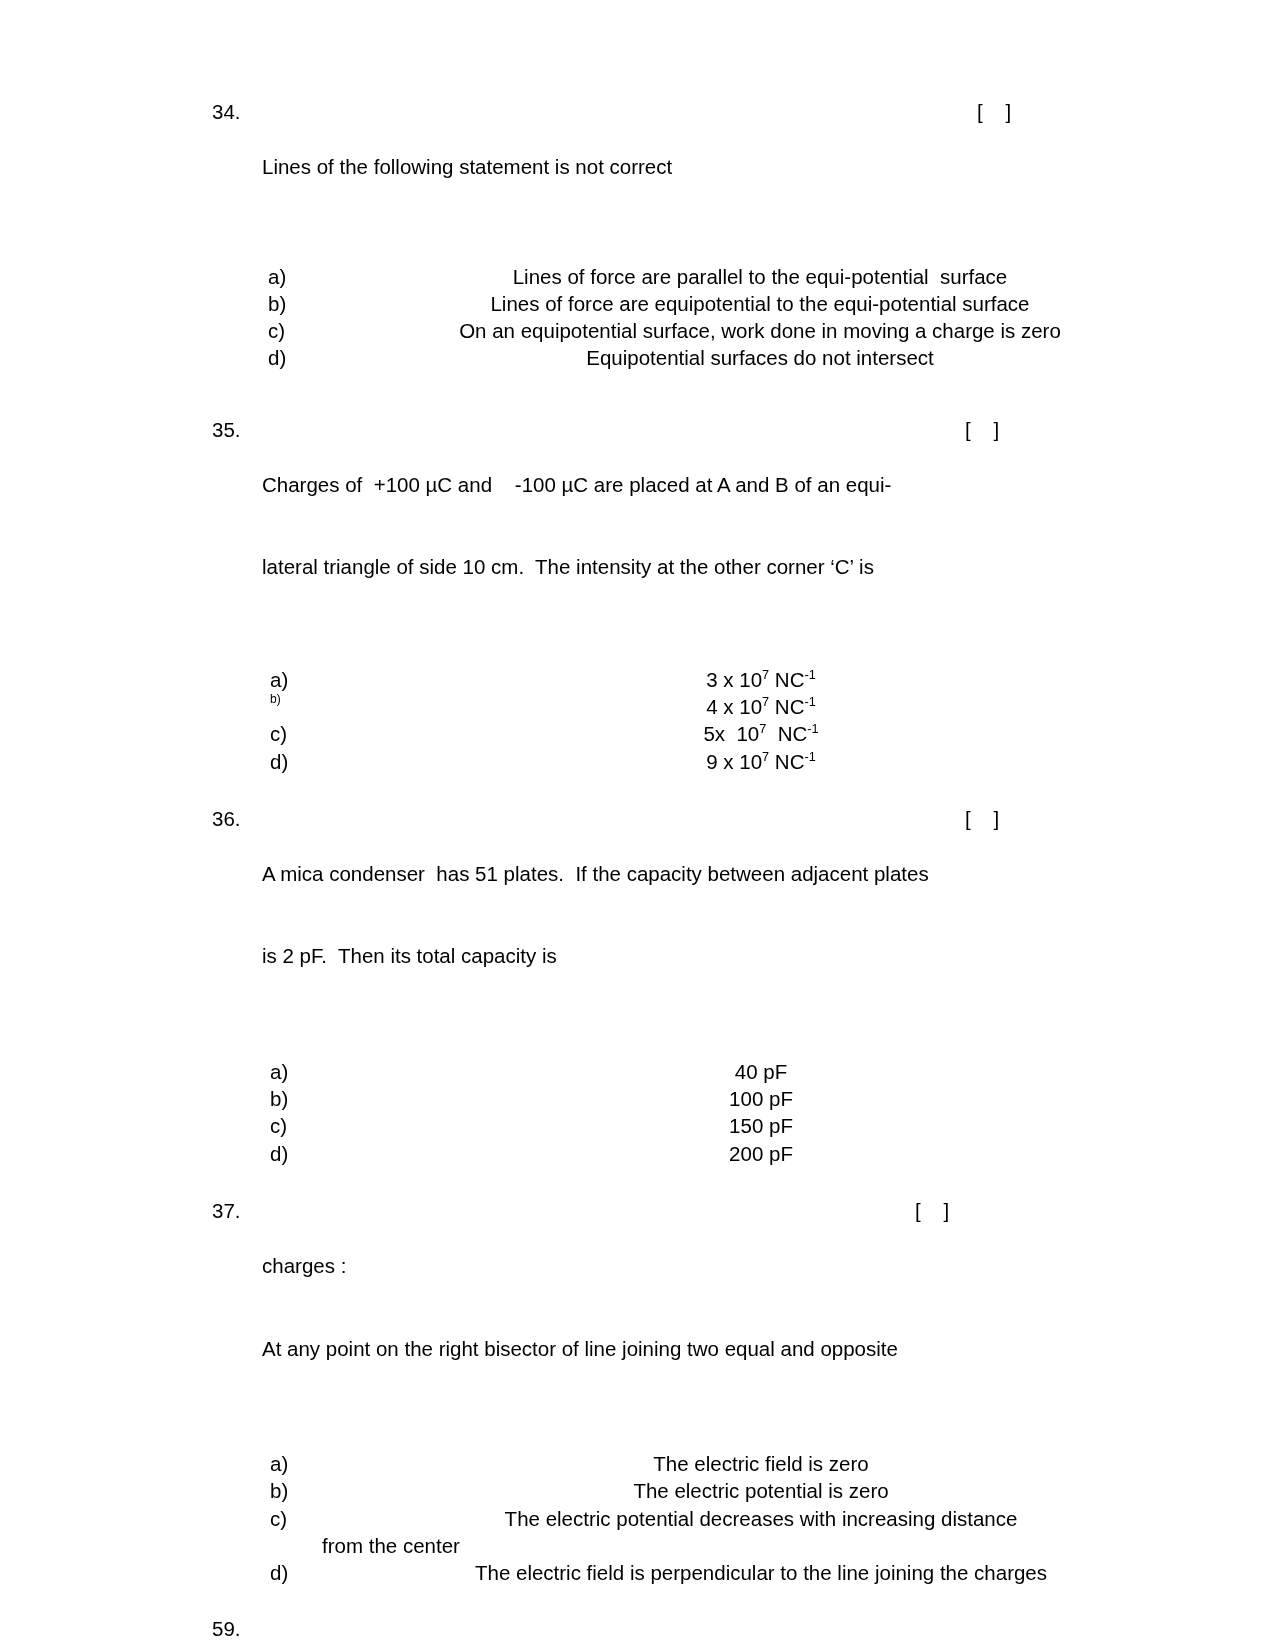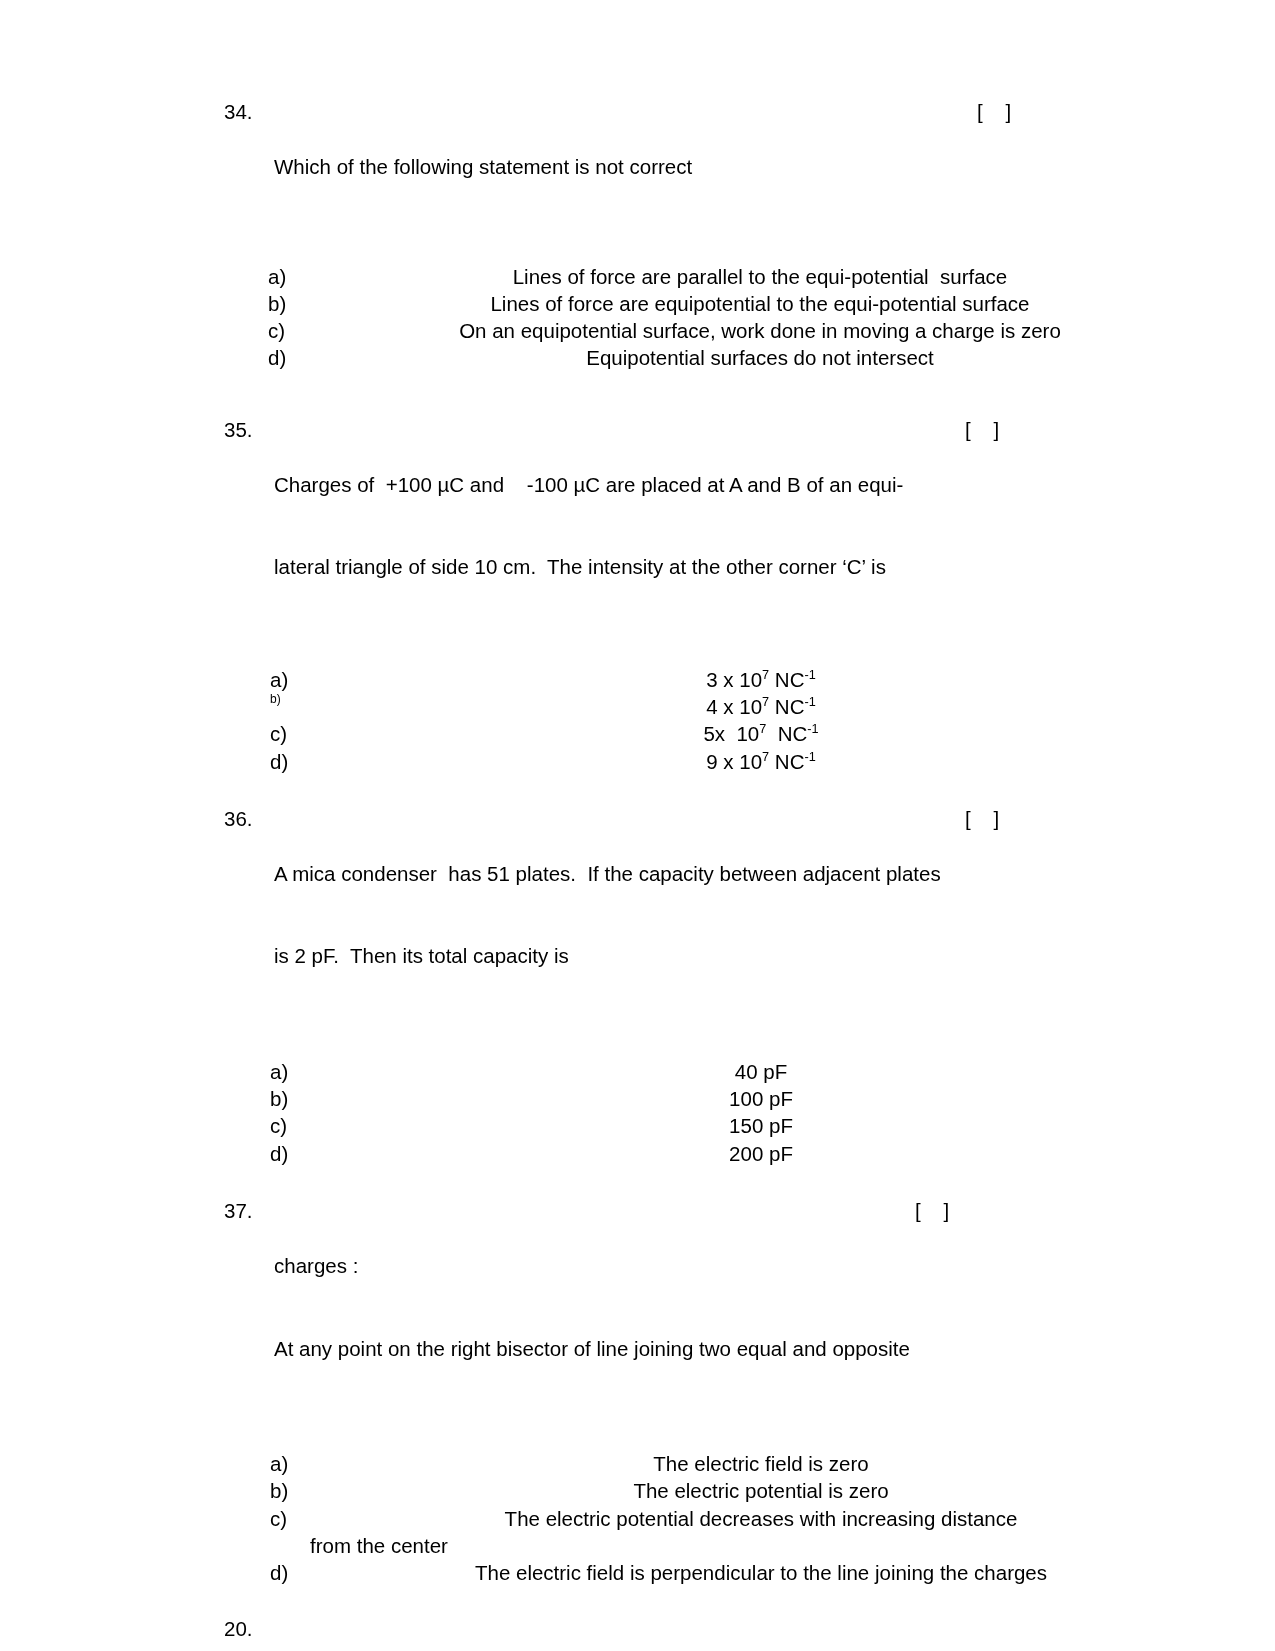--- a/index.html
+++ b/index.html
@@ -33,7 +33,6 @@
   .q-stem-row {
     display: flex;
     align-items: flex-start;
-    margin-left: 12px;
   }
   .q-number {
     width: 50px;

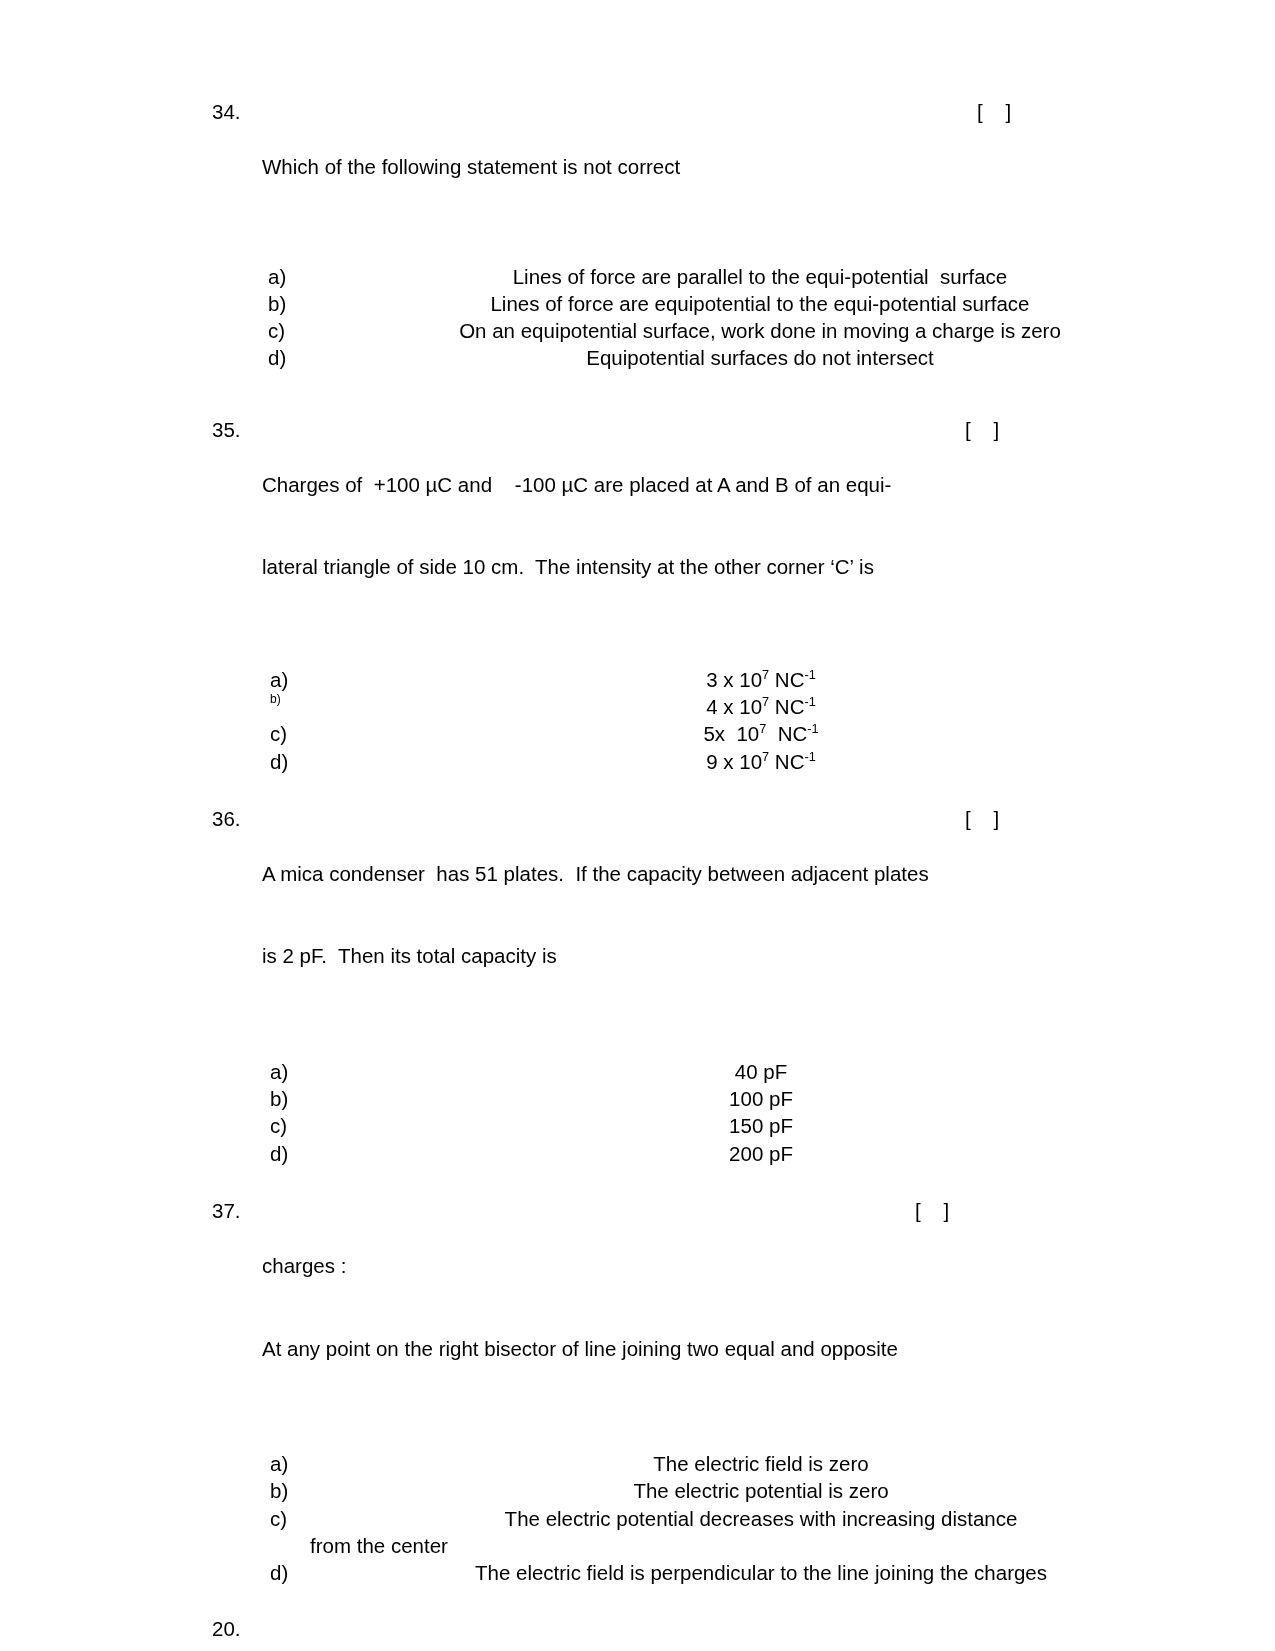--- a/index.html
+++ b/index.html
@@ -110,7 +110,7 @@
       <div class="q-stem-row">
         <div class="q-number">34.</div>
         <div class="q-stem">
-          <span class="q-stem-line">Which of the following statement is not correct</span>
+          <span class="q-stem-line">Lines of the following statement is not correct</span>
         </div>
       </div>
       <div class="spacer-lg"></div>

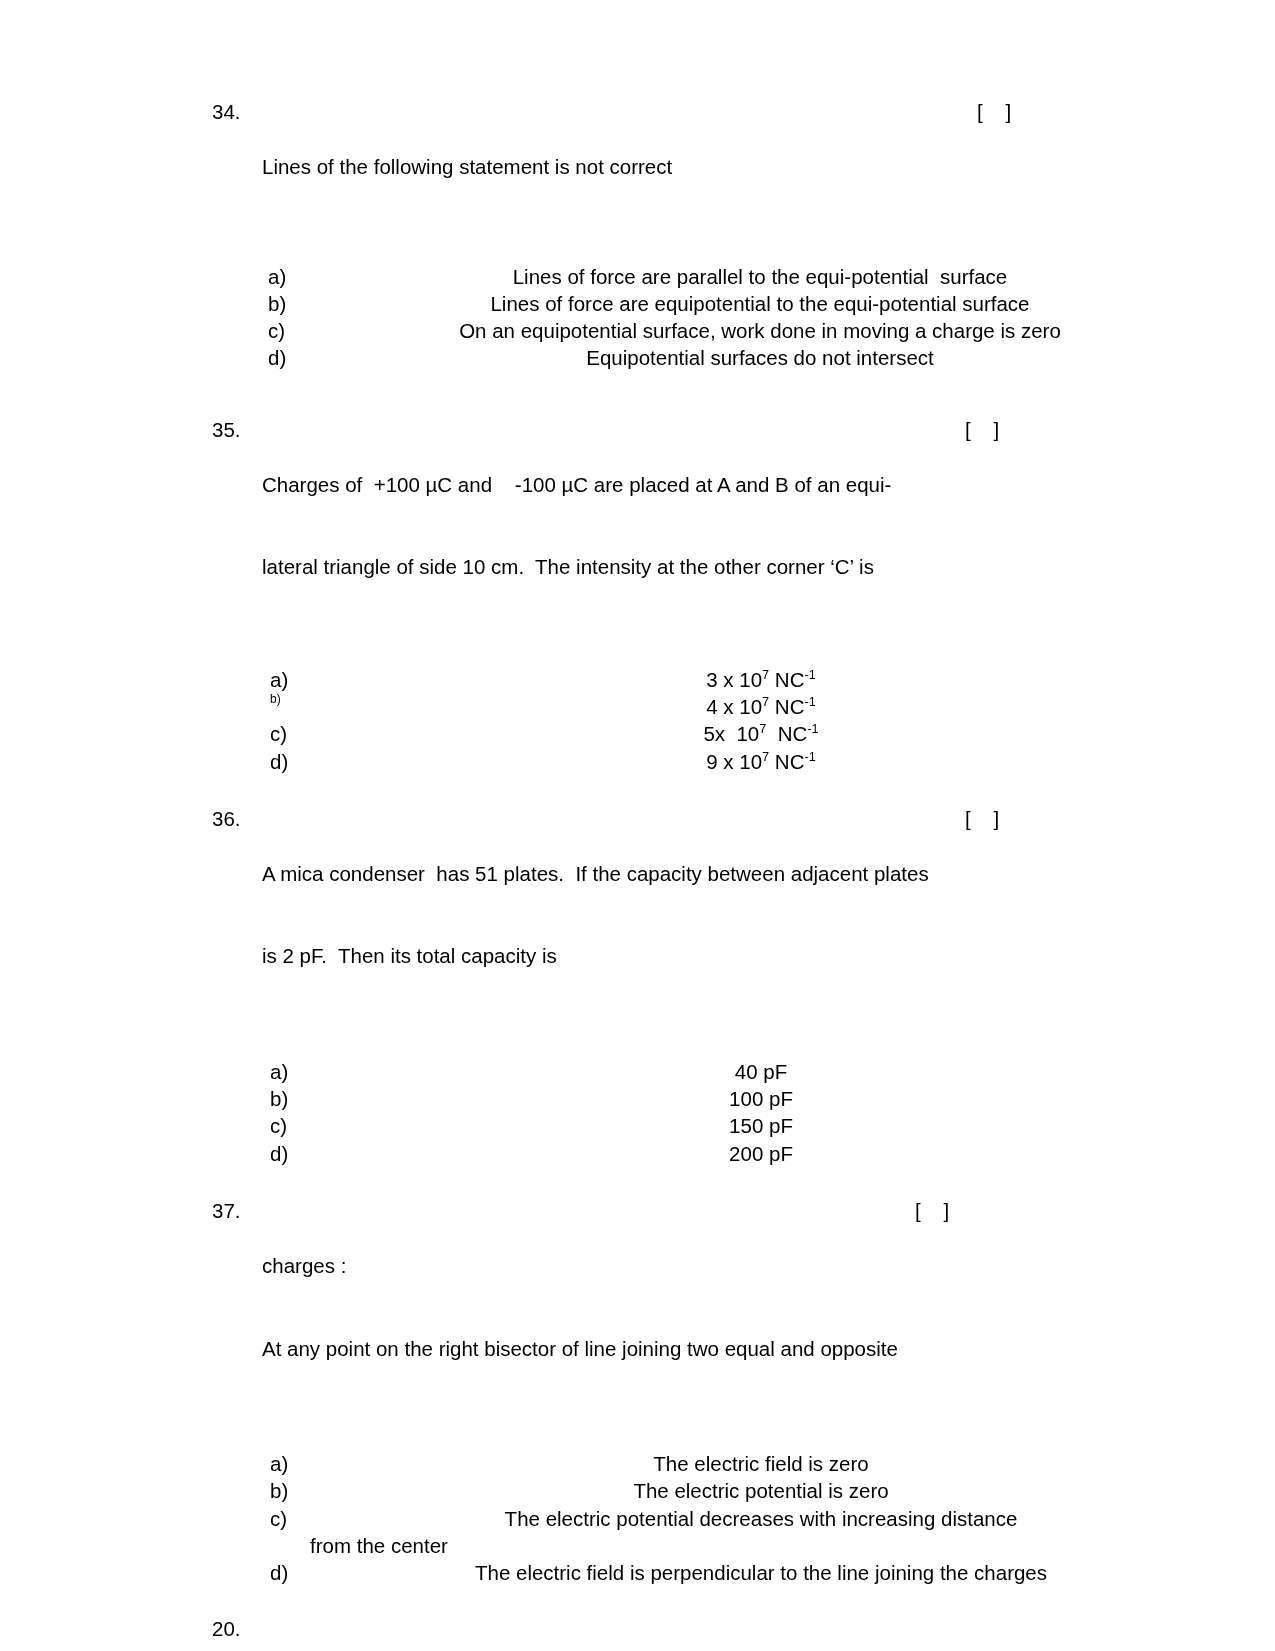--- a/index.html
+++ b/index.html
@@ -78,7 +78,7 @@
     text-align: center;
   }
   .opt-cont {
-    margin-left: 40px;
+    margin-left: 52px;
     font-size: 20.5px;
     line-height: 27.3px;
   }

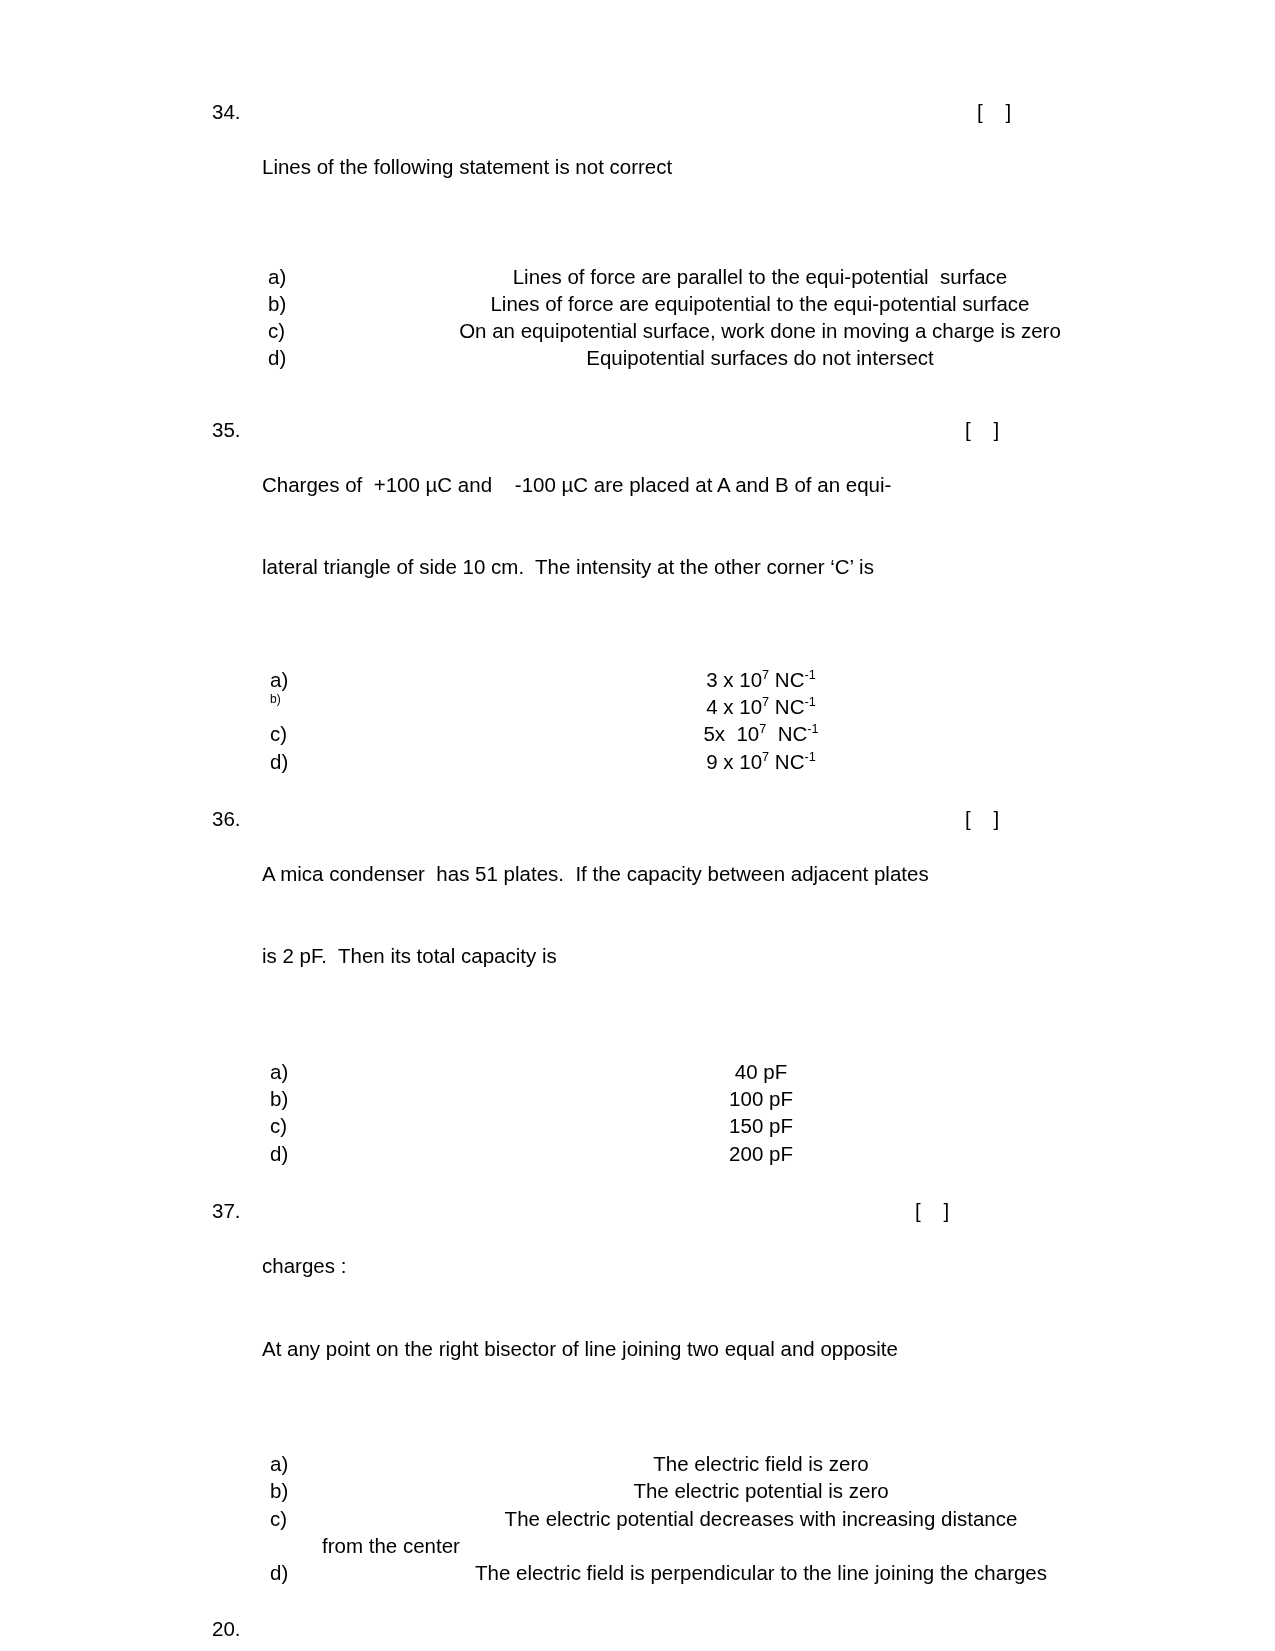--- a/index.html
+++ b/index.html
@@ -236,7 +236,7 @@
 
     <div class="question">
       <div class="q-stem-row">
-        <div class="q-number">20.</div>
+        <div class="q-number">59.</div>
         <div class="q-stem">
           
           

